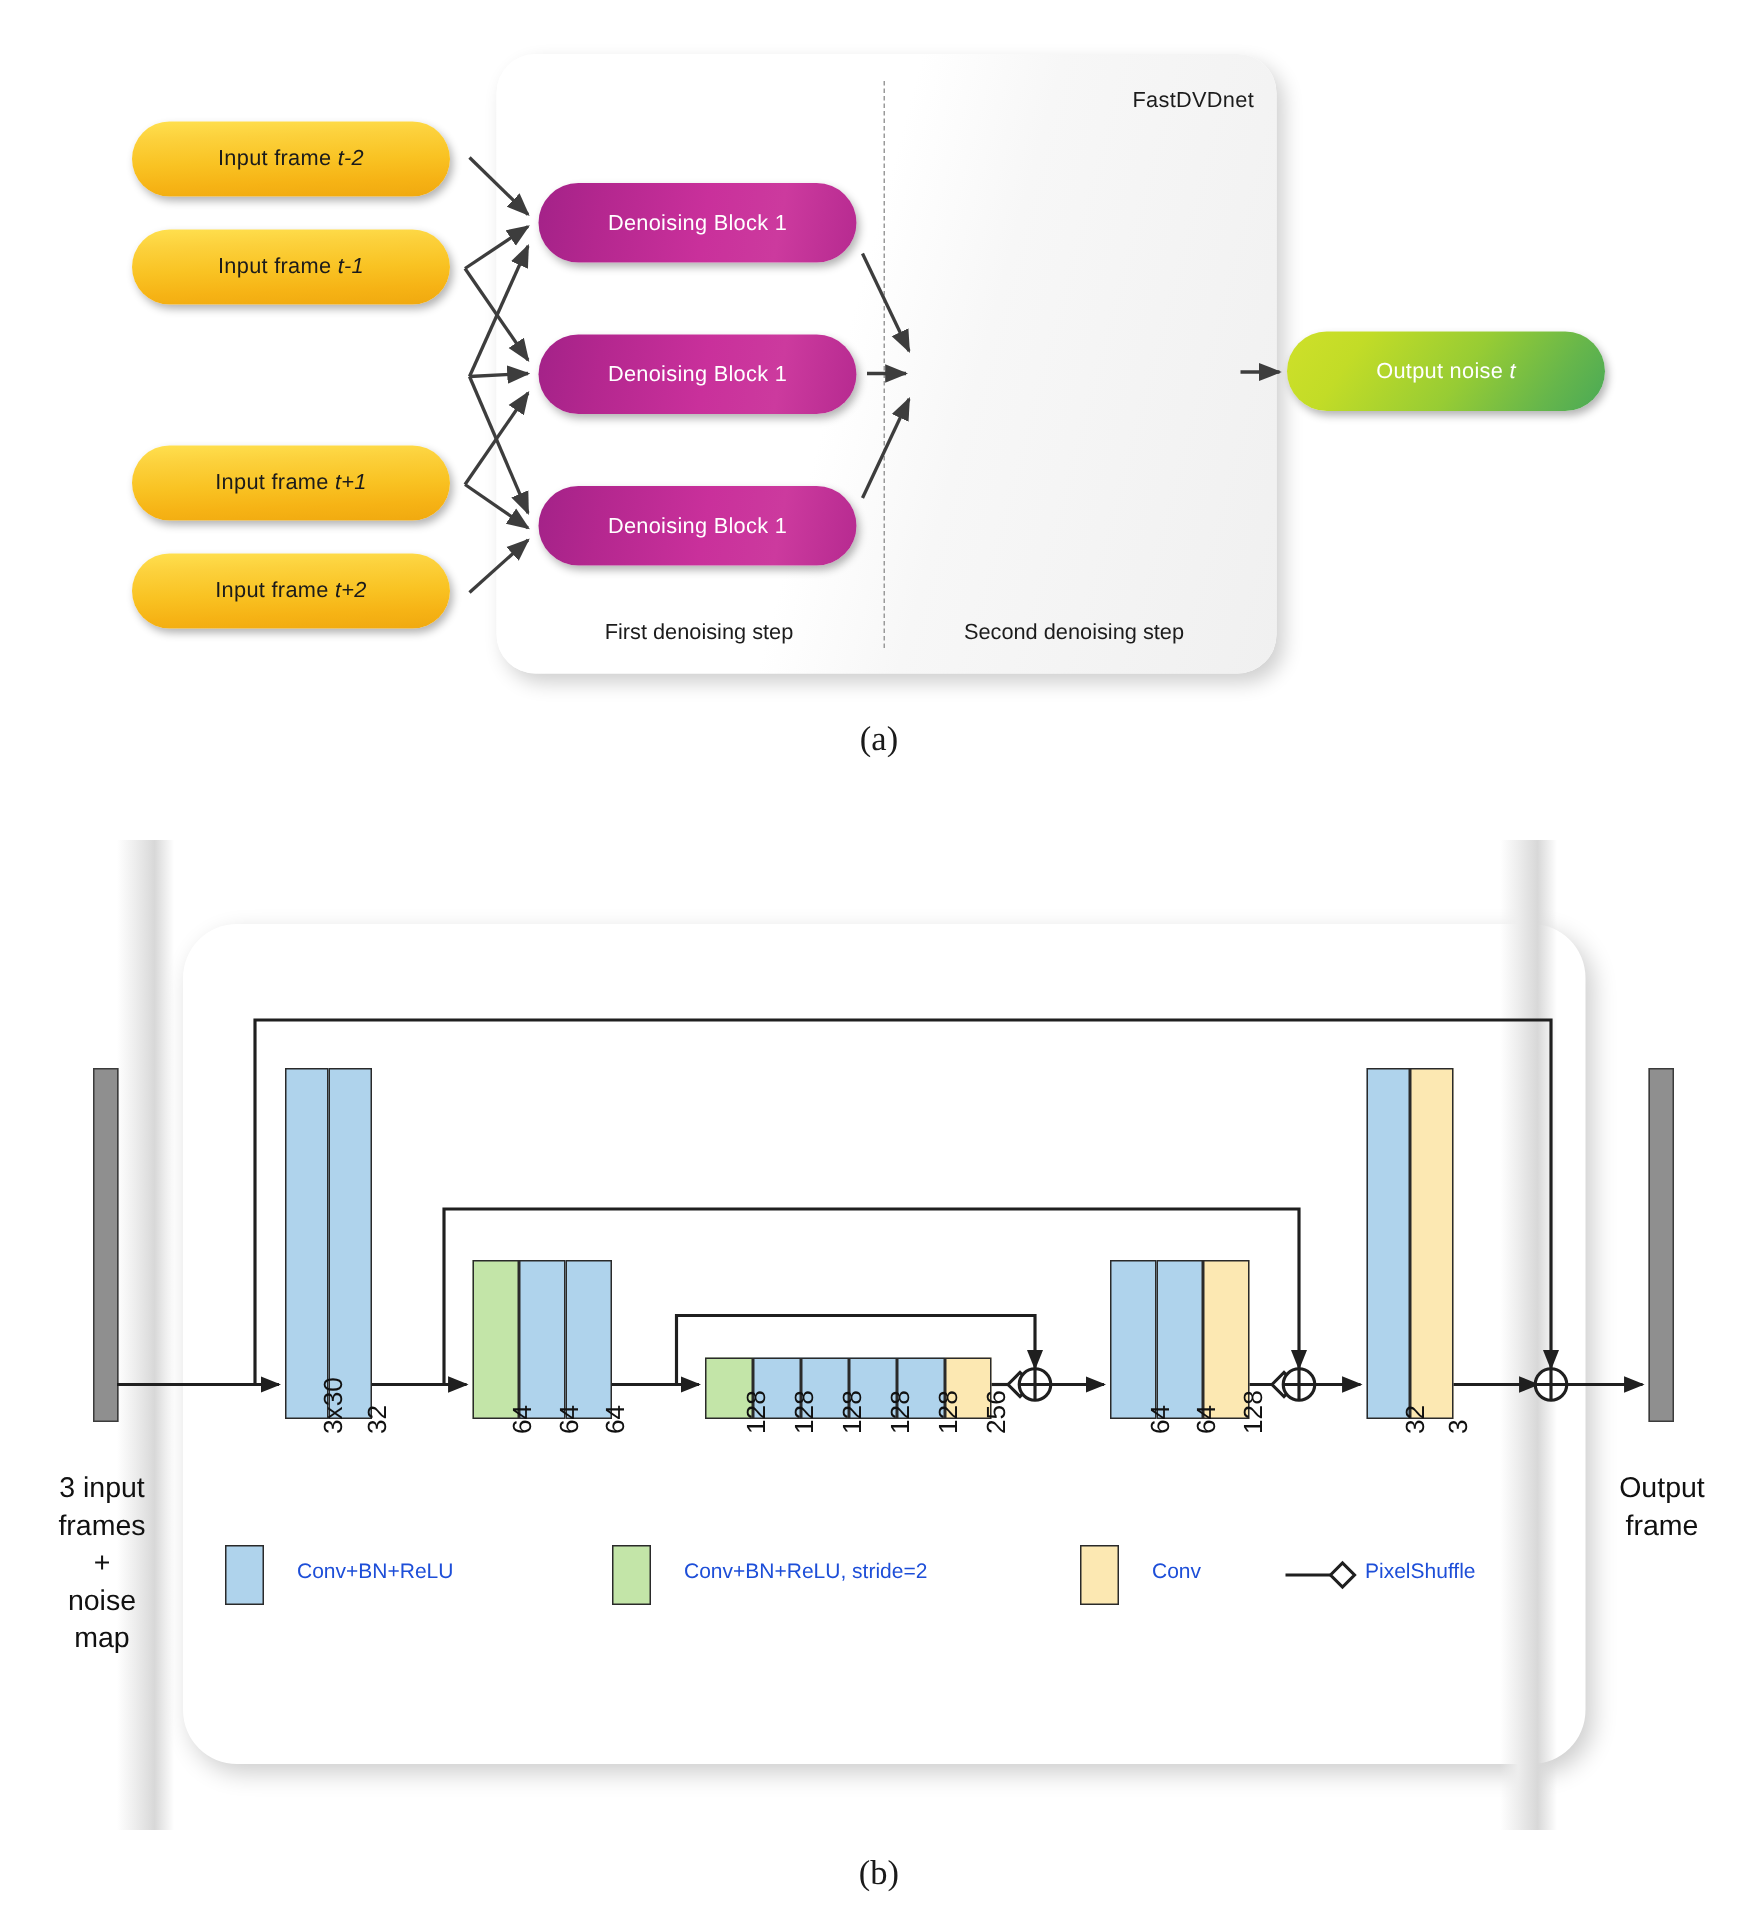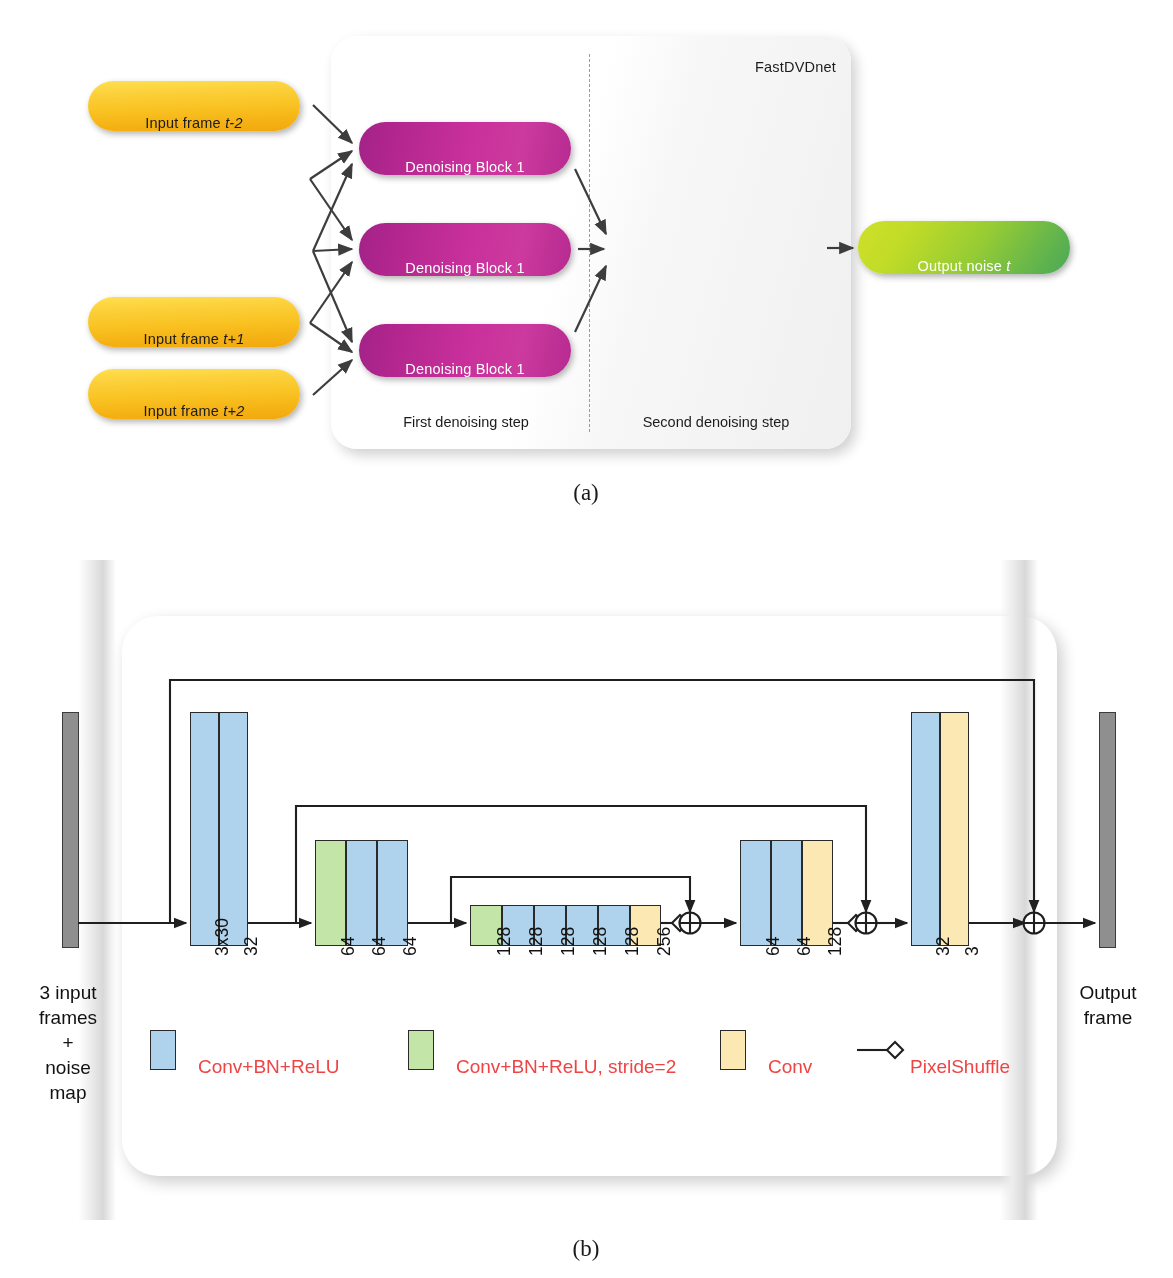--- a/index.html
+++ b/index.html
@@ -28,7 +28,7 @@
   }
 
   .pill{
-    position:absolute;border-radius:100px;display:flex;align-items:flex-end;
+    position:absolute;border-radius:100px;display:flex;align-items:center;
     justify-content:center;font-size:14.5px;letter-spacing:.2px;
     box-shadow:2px 3px 6px rgba(0,0,0,.30);
   }

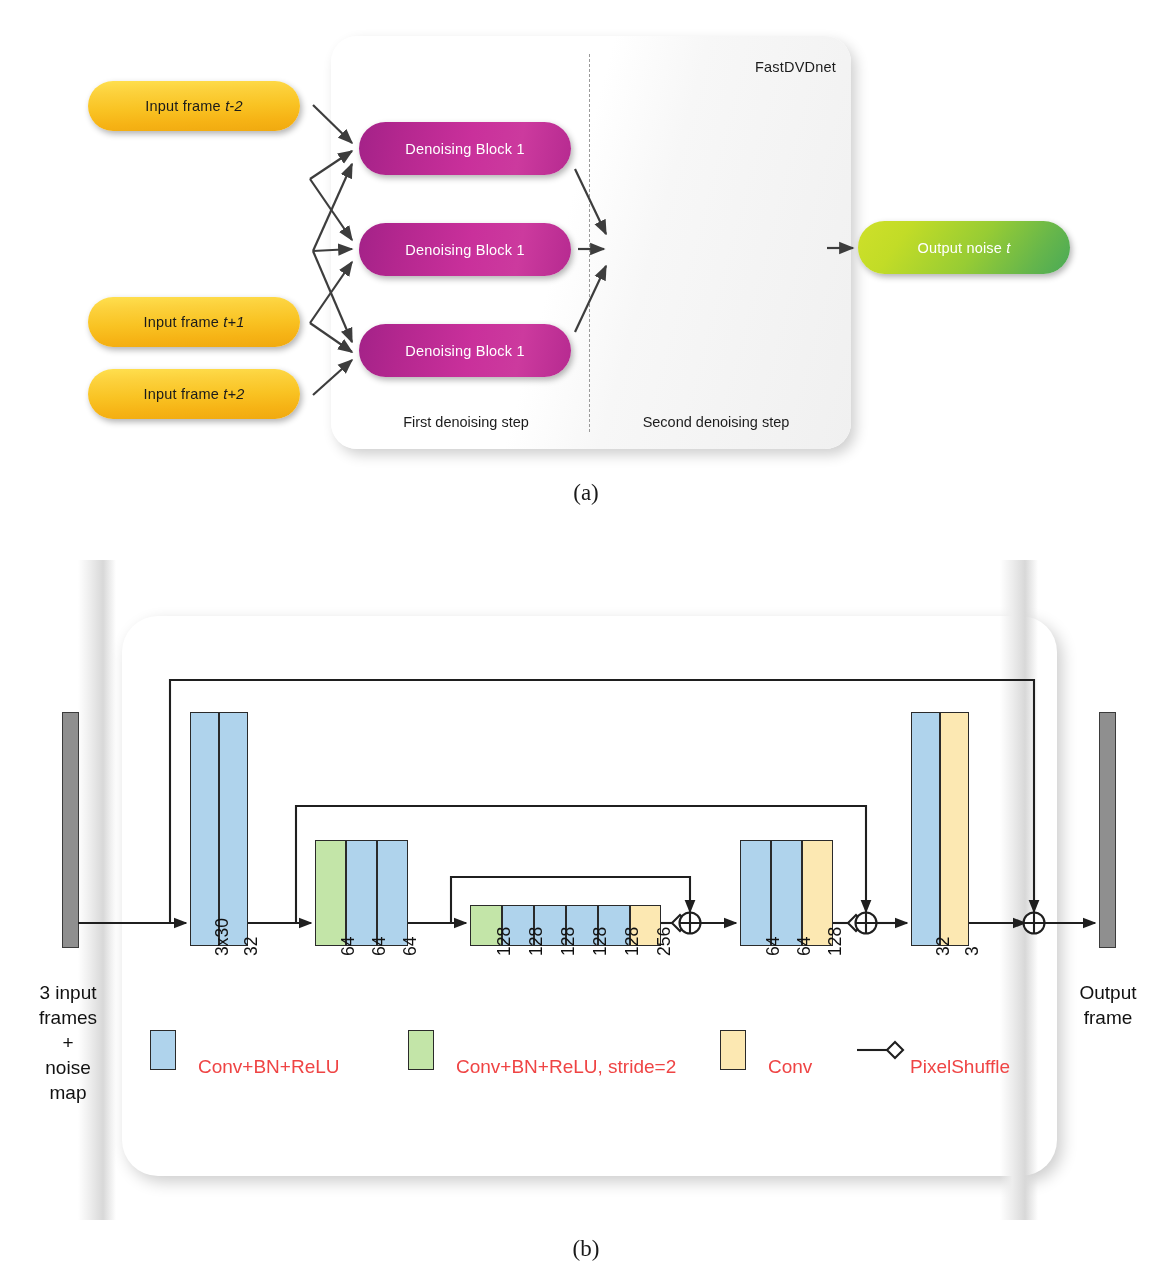--- a/index.html
+++ b/index.html
@@ -93,6 +93,9 @@
 
   <div class="pill pill-in" style="left:88px;top:69px;">
     <span><span>Input frame </span><i>t-2</i></span>
+  </div>
+  <div class="pill pill-in" style="left:88px;top:141px;">
+    <span><span>Input frame </span><i>t-1</i></span>
   </div>
   <div class="pill pill-in" style="left:88px;top:285px;">
     <span><span>Input frame </span><i>t+1</i></span>

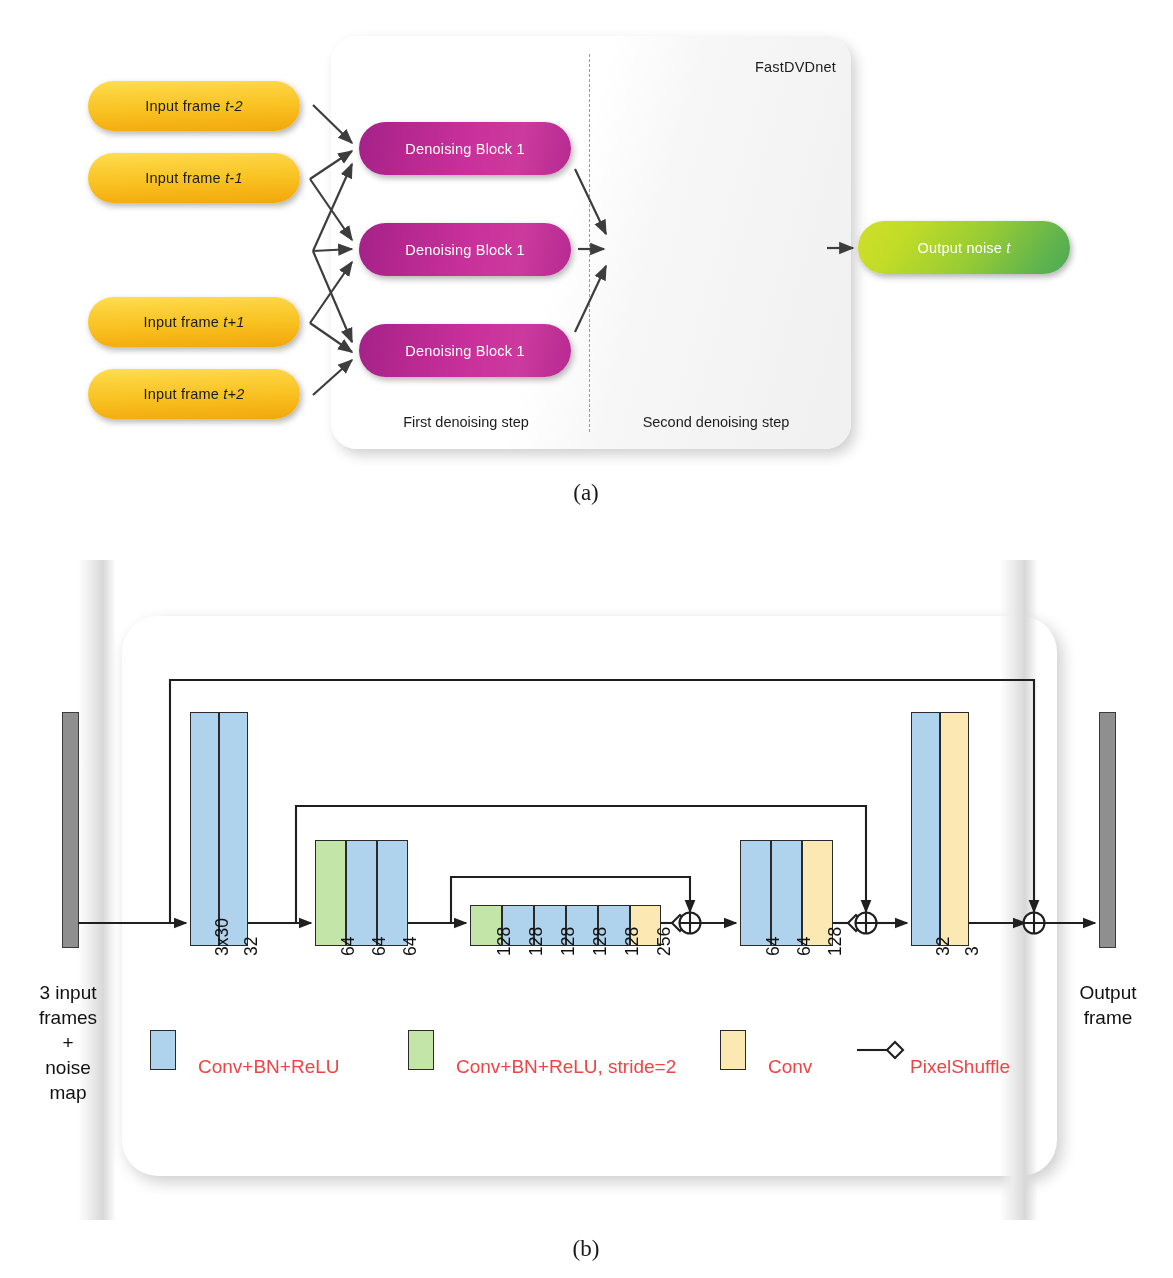--- a/index.html
+++ b/index.html
@@ -79,7 +79,7 @@
   }
   .legend{position:absolute;left:150px;top:470px;width:800px;height:46px;}
   .lg-sw{position:absolute;width:26px;height:40px;border:1.6px solid #2a2a2a;box-sizing:border-box;}
-  .lg-tx{position:absolute;font-size:19px;color:#ef4444;white-space:nowrap;top:26px;}
+  .lg-tx{position:absolute;font-size:14px;color:#1d4ed8;white-space:nowrap;top:9px;}
   svg.ov{position:absolute;left:0;top:0;overflow:visible;}
 </style>
 </head>

